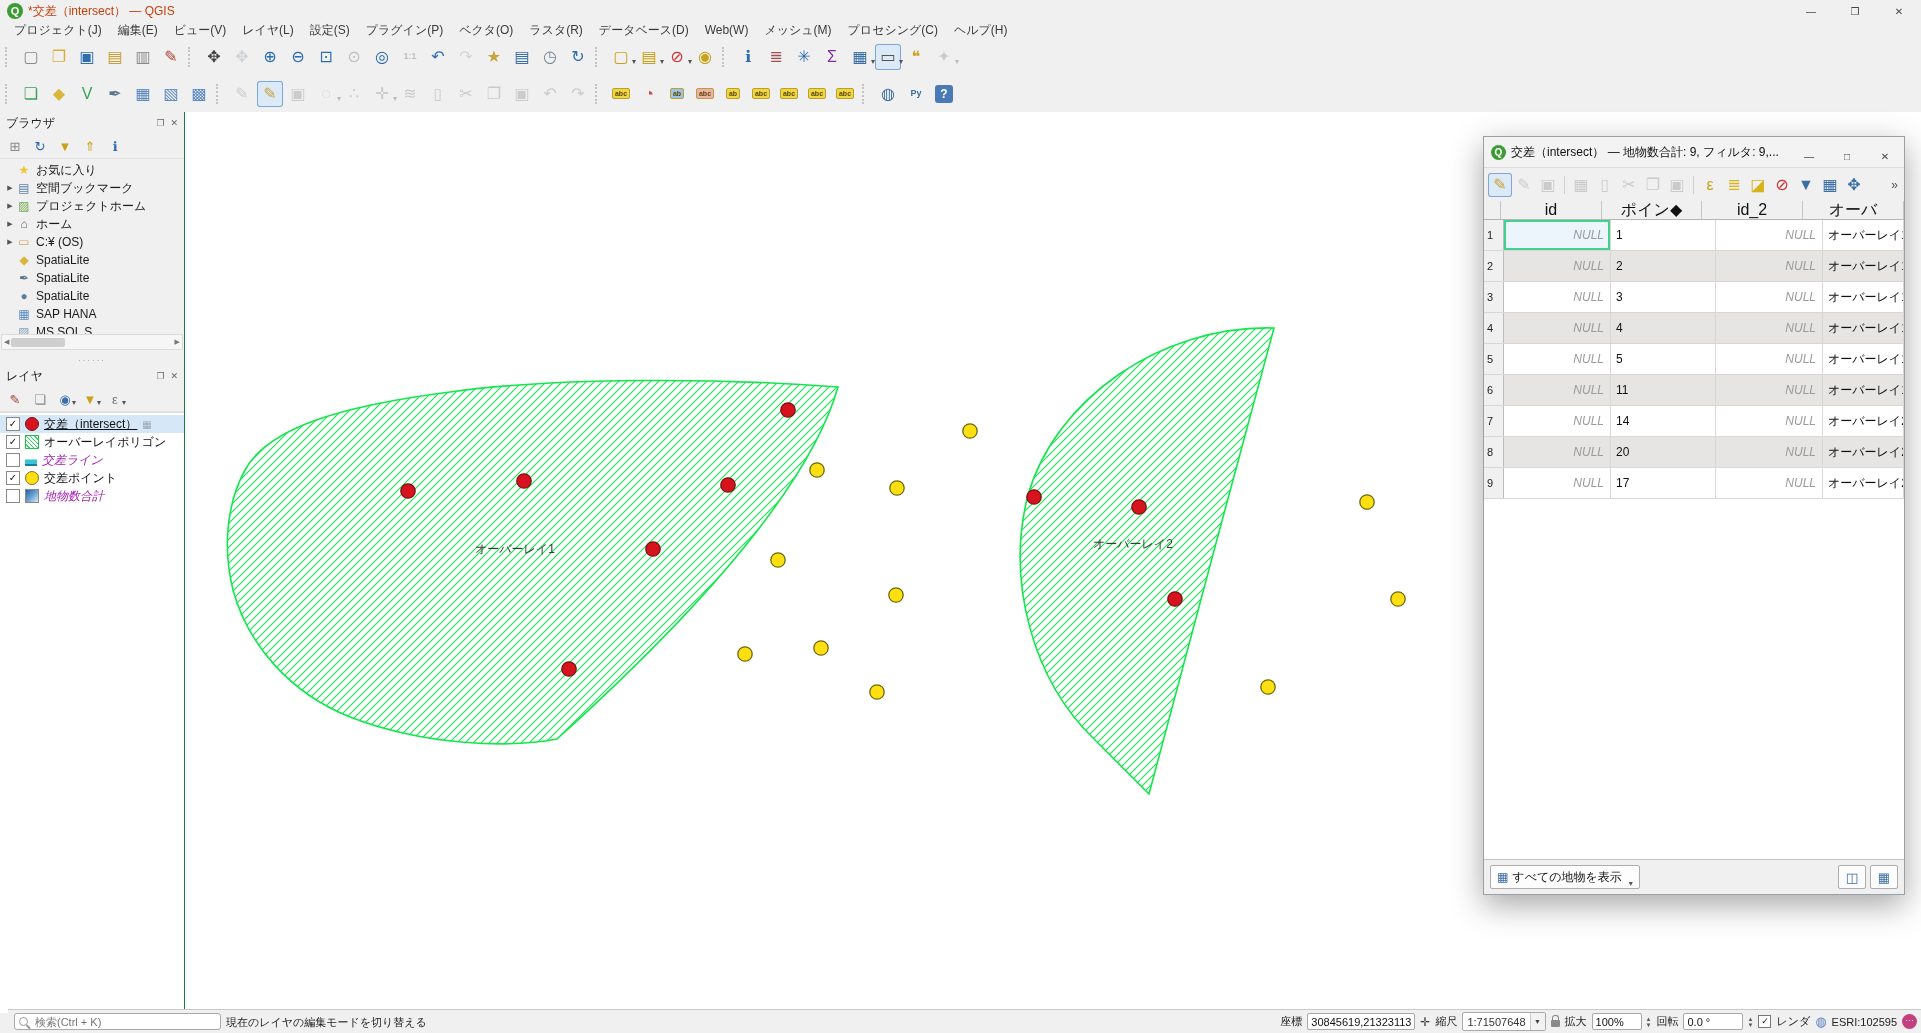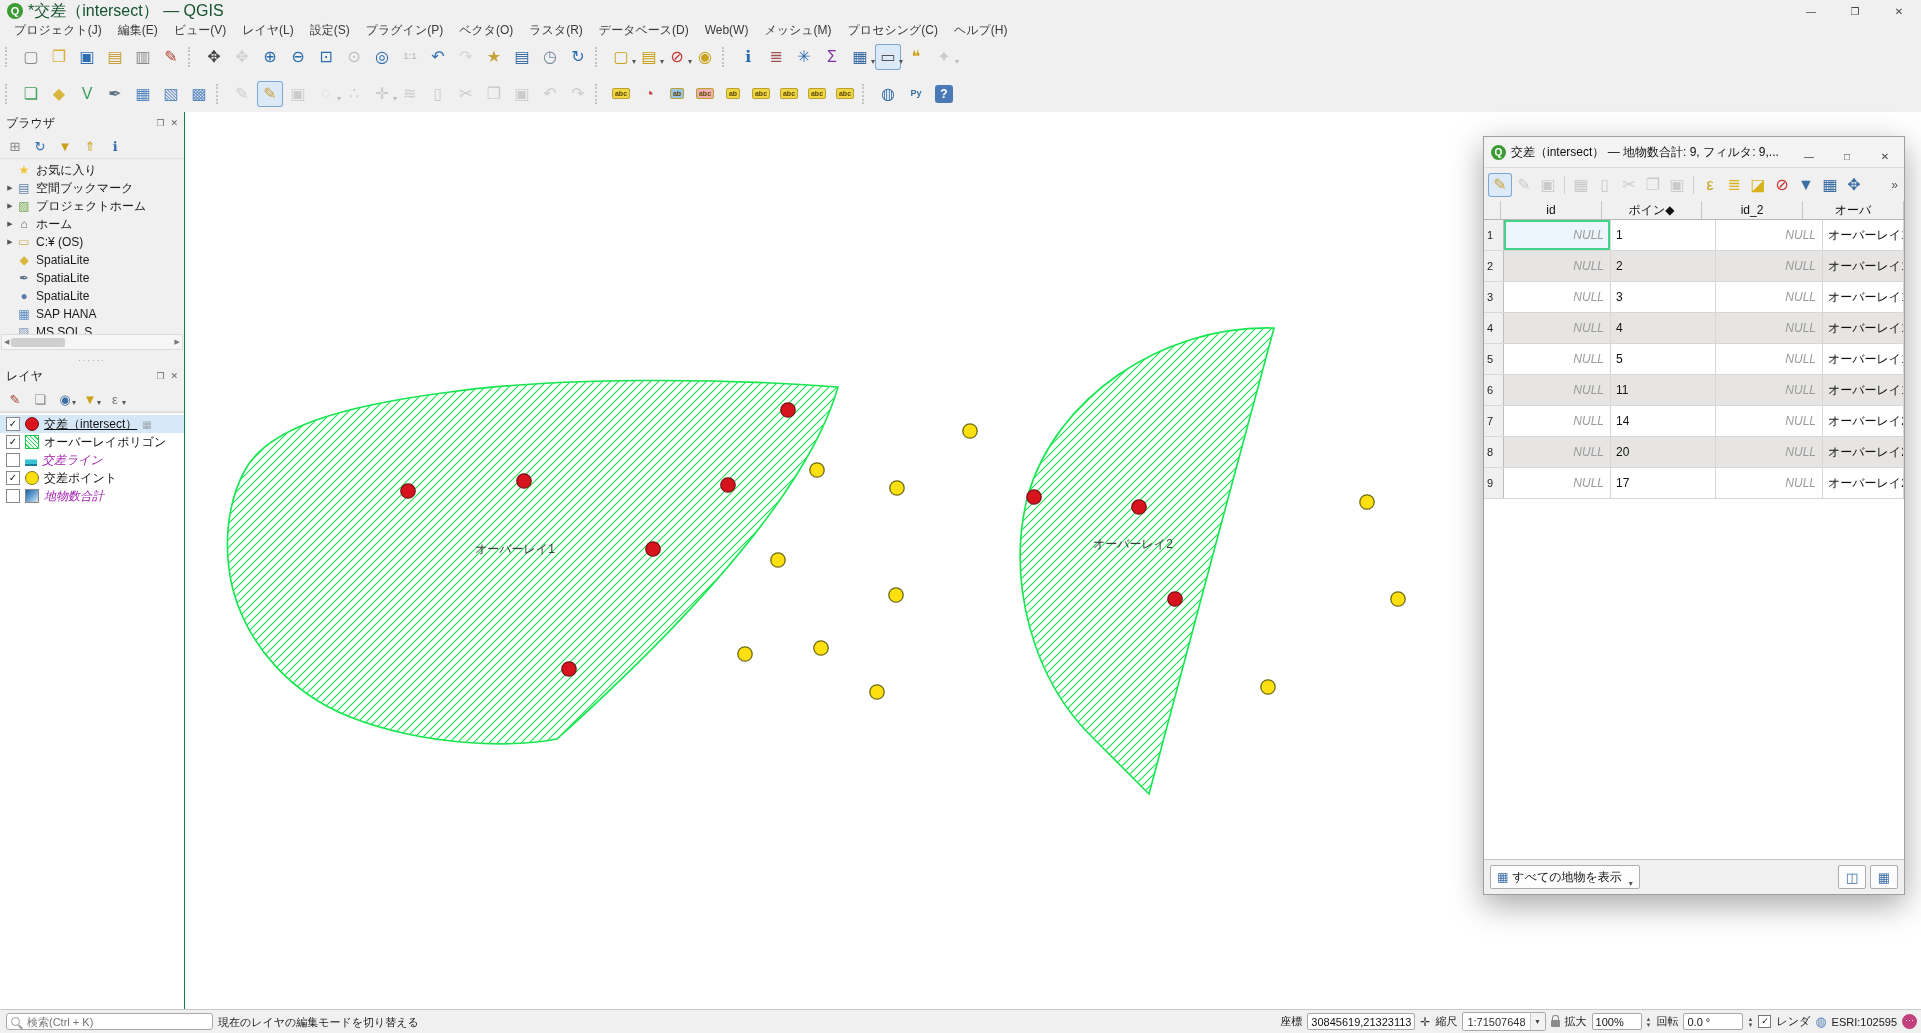--- a/index.html
+++ b/index.html
@@ -10,7 +10,7 @@
   .titlebar{position:absolute;top:0;left:0;right:0;height:22px;background:#f0f0f0;display:flex;align-items:center;}
   .app-icon{width:16px;height:16px;margin:0 5px 0 7px;border-radius:50%;background:#3d9b35;color:#fff;
     font-weight:bold;font-size:11px;display:flex;align-items:center;justify-content:center;}
-  .title{font-size:16px;color:#14532d;}
+  .title{font-size:12px;color:#c2410c;}
   .win-controls{margin-left:auto;display:flex;height:22px;}
   .win-btn{width:44px;height:22px;display:flex;align-items:center;justify-content:center;font-size:10px;color:#444;}
 

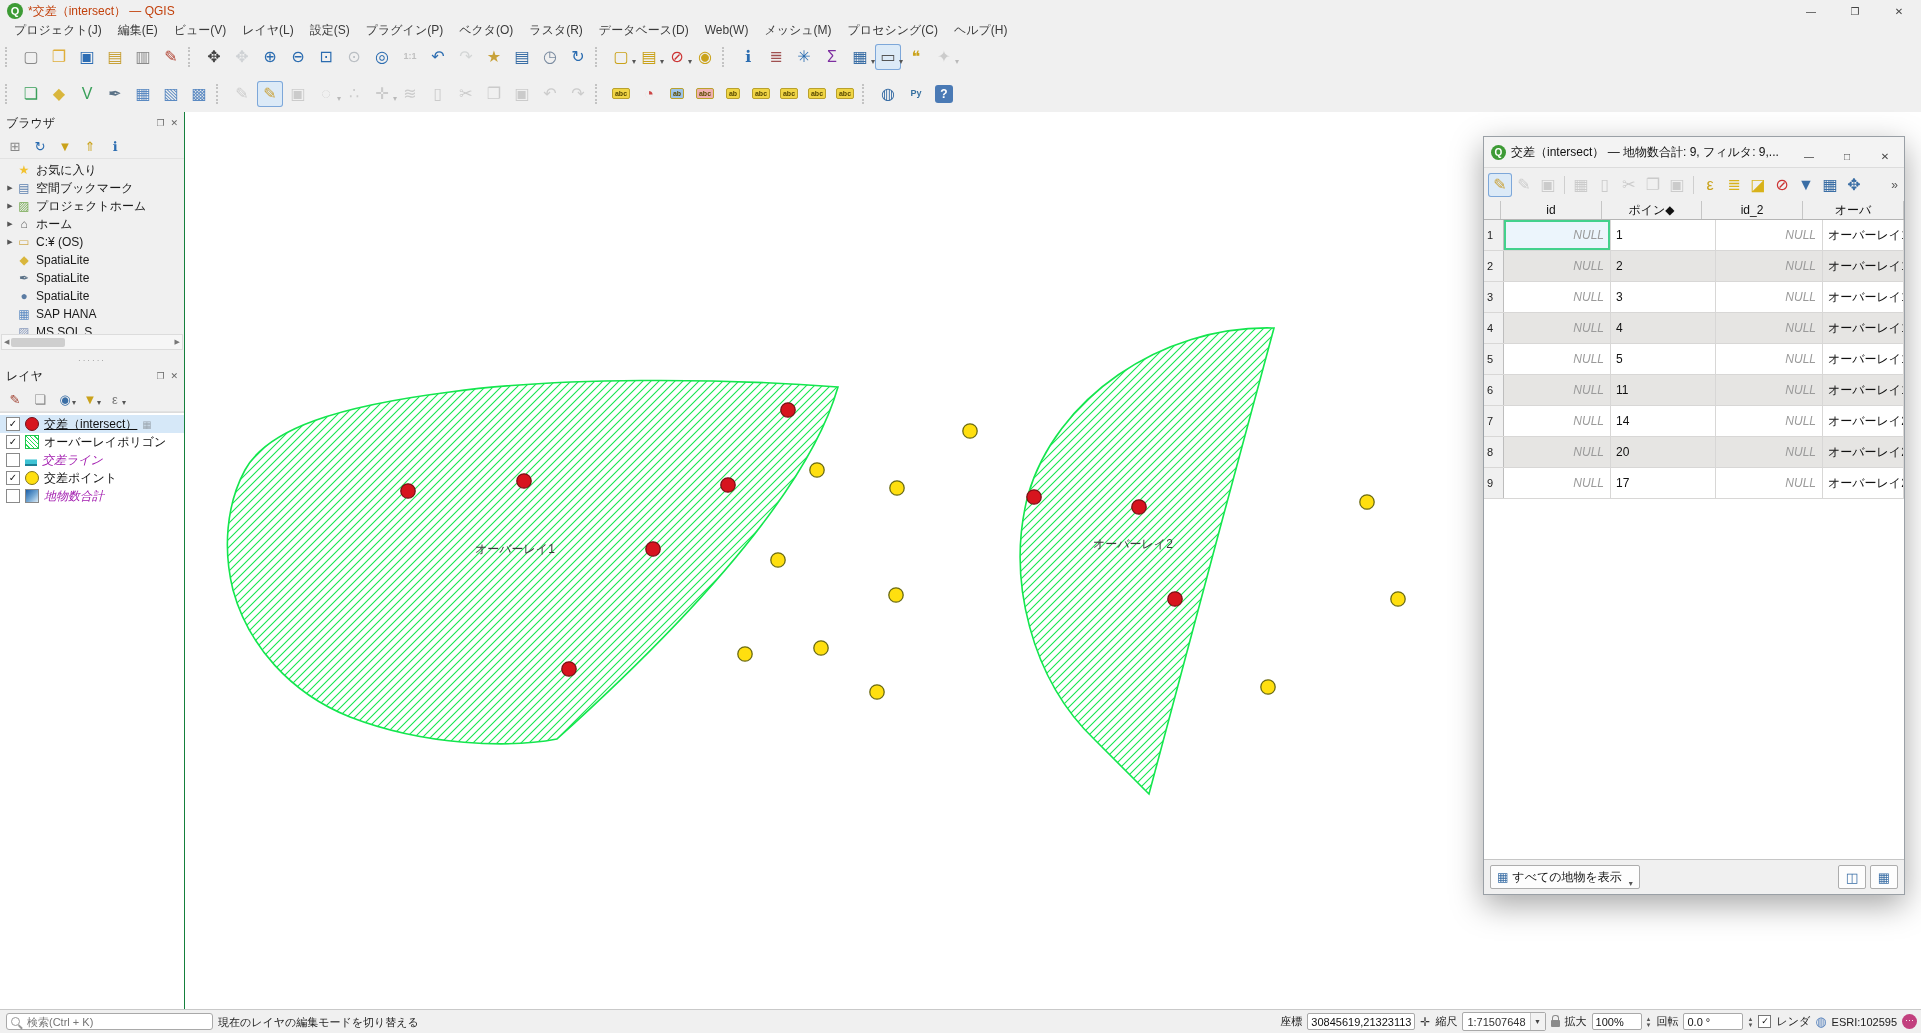--- a/index.html
+++ b/index.html
@@ -103,7 +103,7 @@
   .aw-more{margin-left:auto;margin-right:6px;color:#555;font-size:12px;}
   .aw-grid{position:absolute;top:64px;left:0;right:0;bottom:34px;background:#fff;overflow:hidden;font-size:12px;}
   .ag-header{display:flex;height:18px;background:#f0f0f0;border-bottom:1px solid #b5b5b5;}
-  .hc{display:flex;align-items:center;justify-content:center;border-right:1px solid #c6c6c6;font-size:12px;color:#111;}
+  .hc{display:flex;align-items:center;justify-content:center;border-right:1px solid #c6c6c6;font-size:16px;color:#111;}
   .w0{width:16px;flex:none;}.w1{width:100px;flex:none;}.w2{width:99px;flex:none;}.w3{width:100px;flex:none;}.w4{flex:1;}
   .ag-row{display:flex;height:30px;border-bottom:1px solid #d8d7d6;background:#fff;}
   .ag-row.even{background:#e6e5e3;}

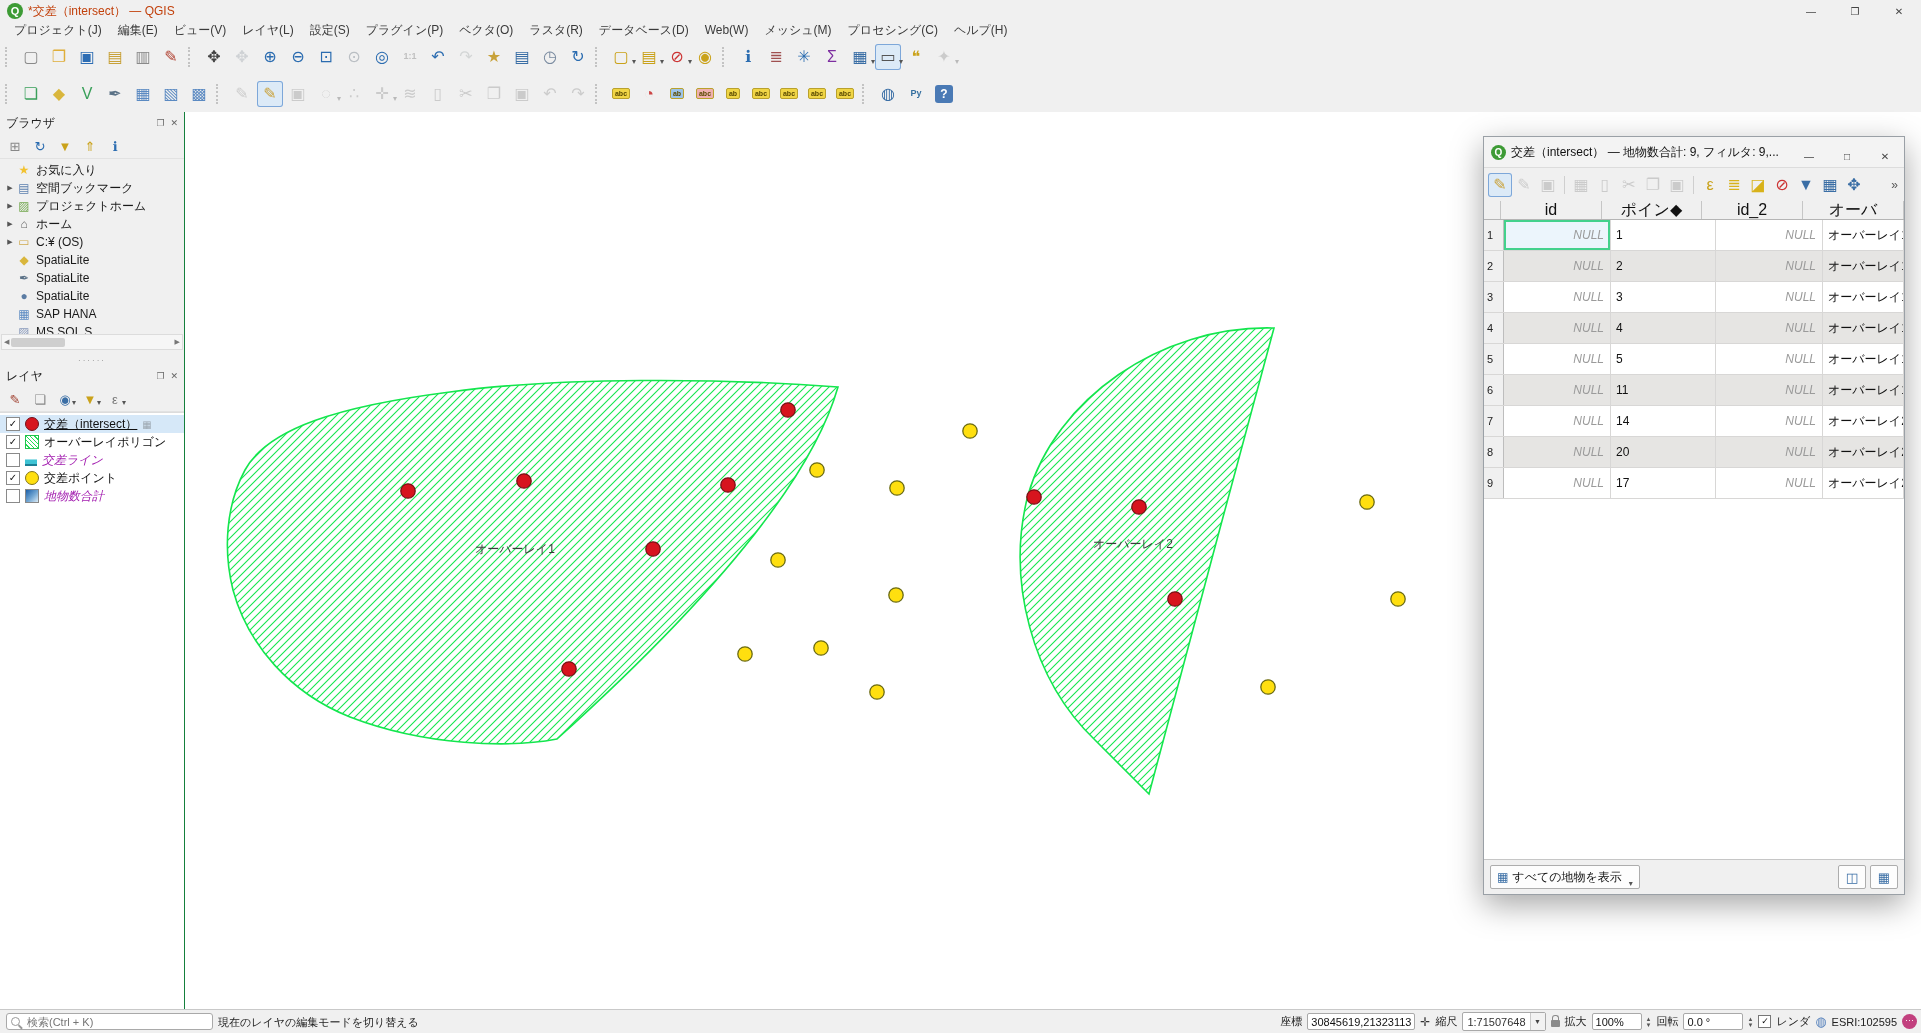--- a/index.html
+++ b/index.html
@@ -71,7 +71,7 @@
   #map-svg{position:absolute;top:0;left:0;}
 
   
-  .statusbar{position:absolute;left:0;right:0;bottom:0;height:23px;background:#f0f0f0;border-top:1px solid #c9c9c9;display:flex;align-items:center;font-size:11px;color:#333;text-decoration:underline;}
+  .statusbar{position:absolute;left:8px;right:0;bottom:0;height:23px;background:#f0f0f0;border-top:1px solid #c9c9c9;display:flex;align-items:center;font-size:11px;color:#333;text-decoration:underline;}
   .search-box{position:absolute;left:6px;top:3px;width:197px;height:15px;border:1px solid #a9a9a9;border-radius:3px;background:#fff;display:flex;align-items:center;padding:0 4px;}
   .mag{width:7px;height:7px;border:1.5px solid #999;border-radius:50%;position:relative;flex:none;margin-right:5px;}
   .mag::after{content:"";position:absolute;width:5px;height:1.5px;background:#999;transform:rotate(45deg);right:-4px;bottom:-2px;}

